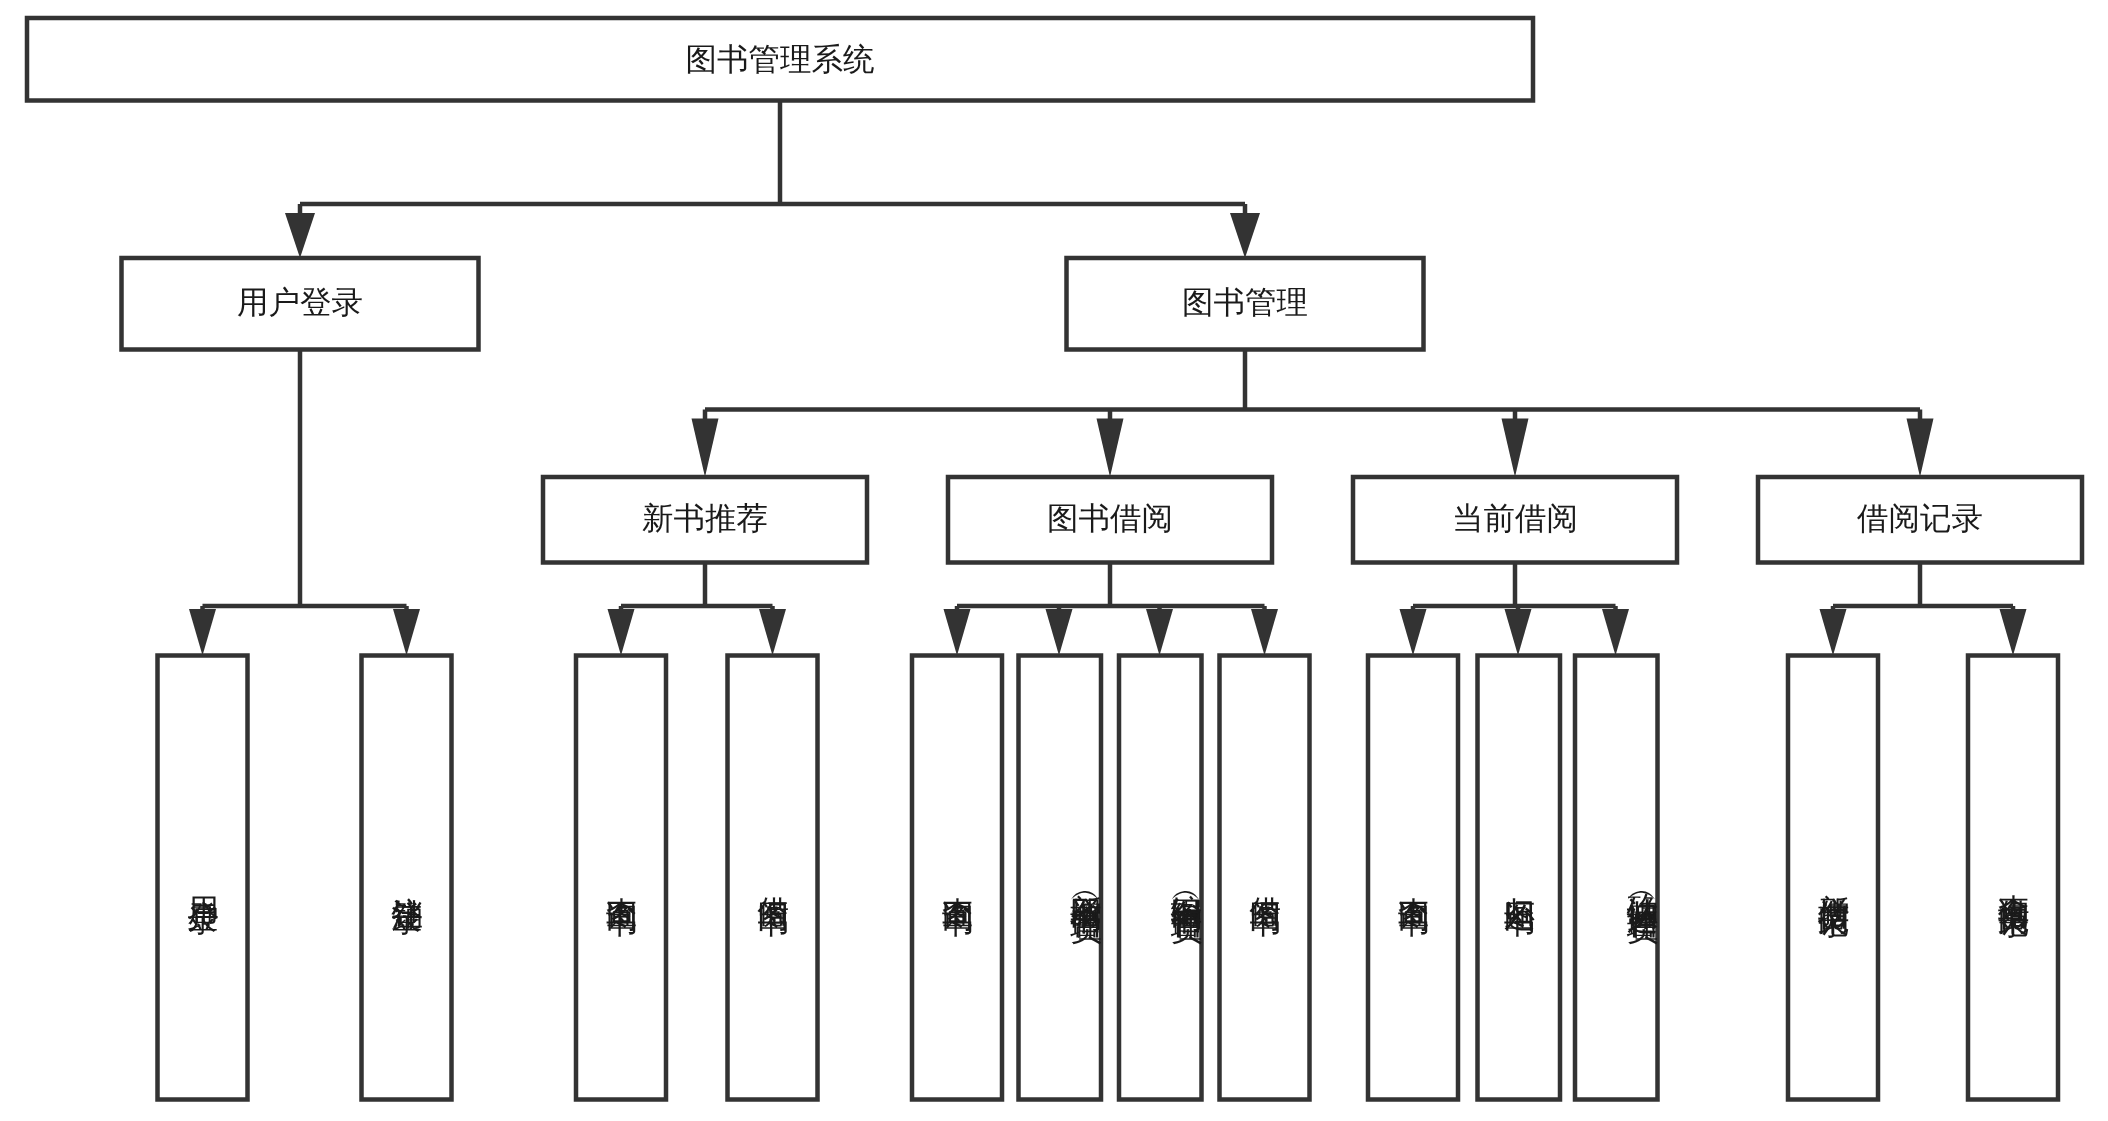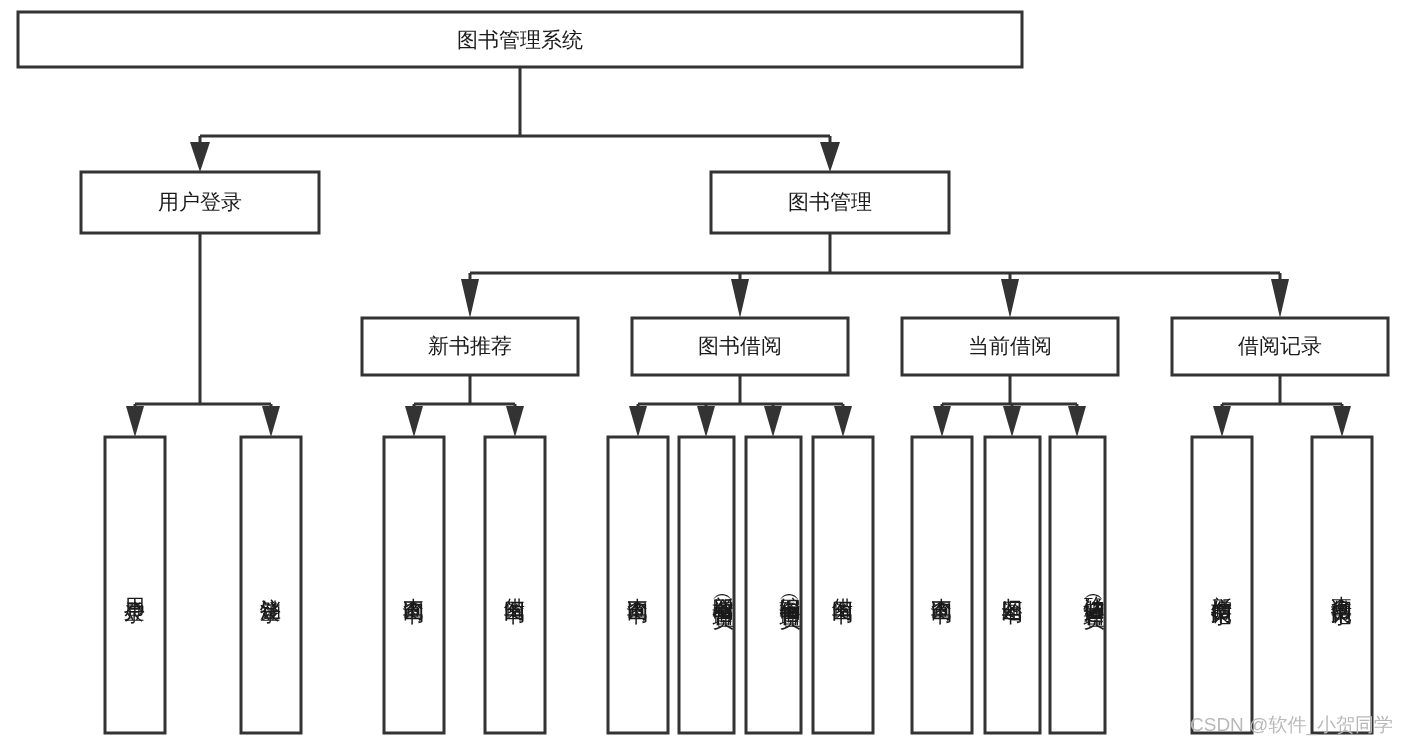--- a/index.html
+++ b/index.html
@@ -205,7 +205,6 @@
   <div class="node-label-v" style="left:1192px; top:437px; width:60px; height:296px;">新增借阅记录</div>
   <div class="node-label-v" style="left:1312px; top:437px; width:60px; height:296px;">查询借阅记录</div>
 
-  <div class="watermark">CSDN @软件_小贺同学</div>
 
 </div>
 

